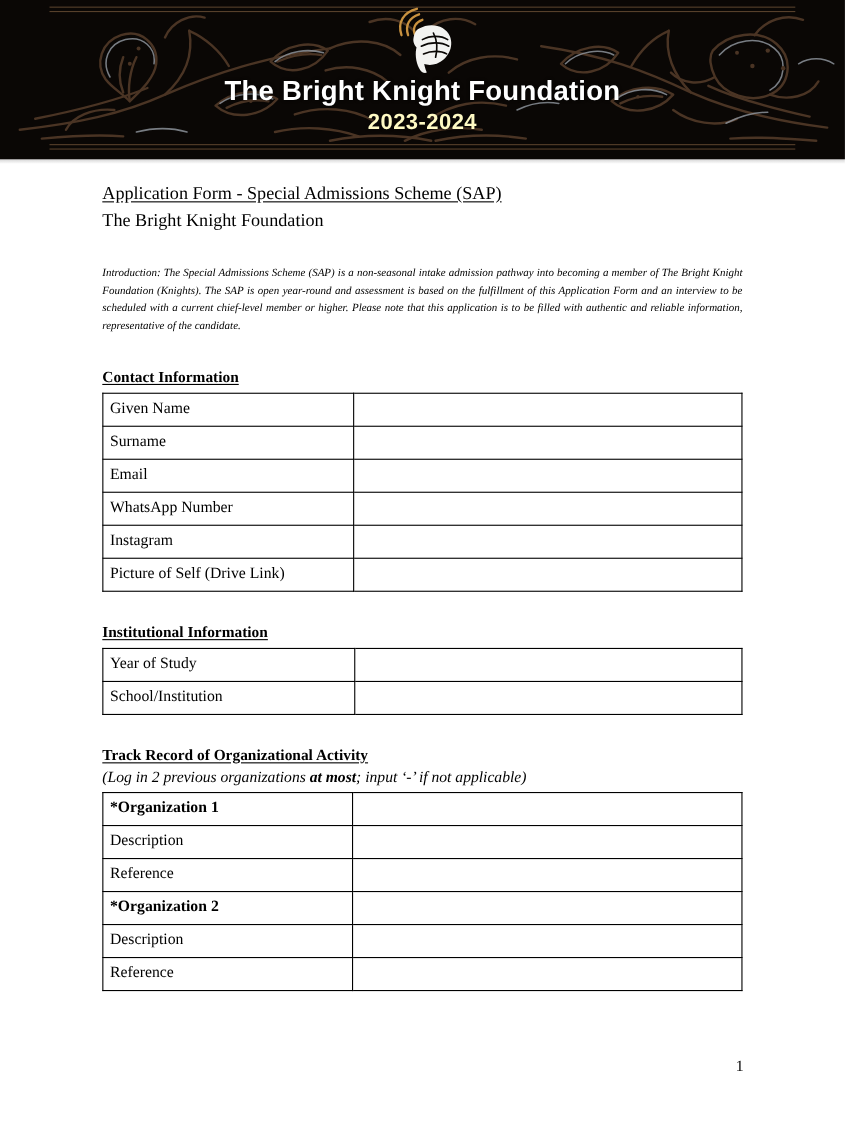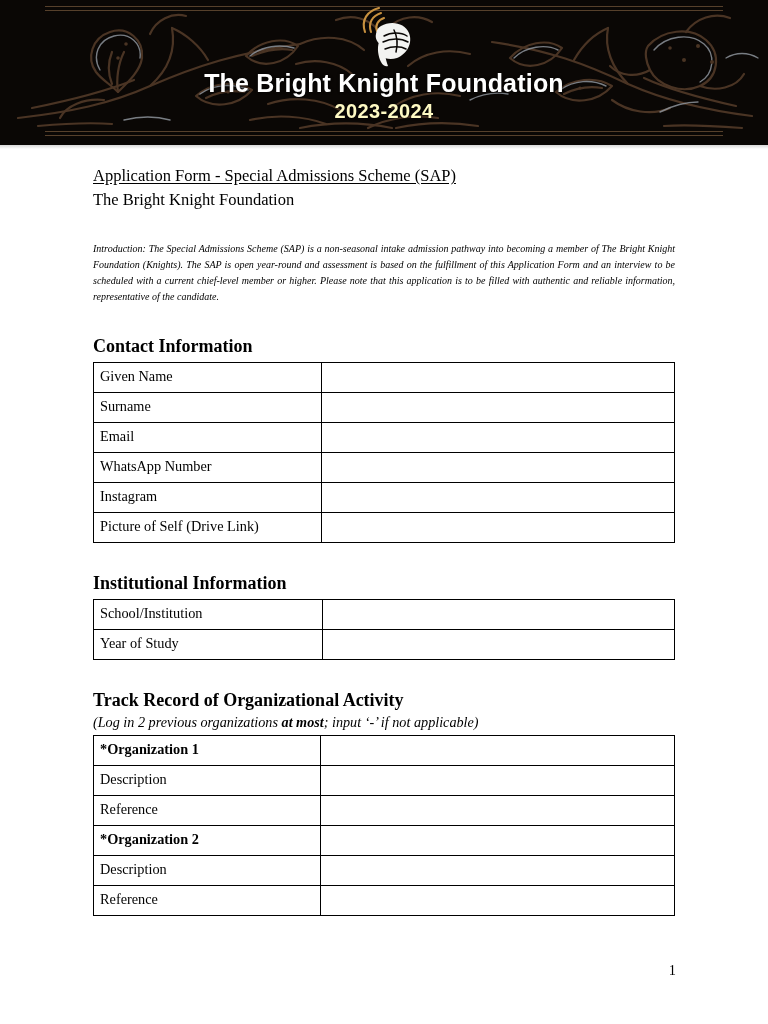--- a/index.html
+++ b/index.html
@@ -121,8 +121,9 @@
   }
 
   .section-head {
-    font-size: 18px;
+    font-size: 14px;
     font-weight: bold;
+    text-decoration: underline;
     text-underline-offset: 2px;
     margin-top: 30px;
     margin-bottom: 5px;

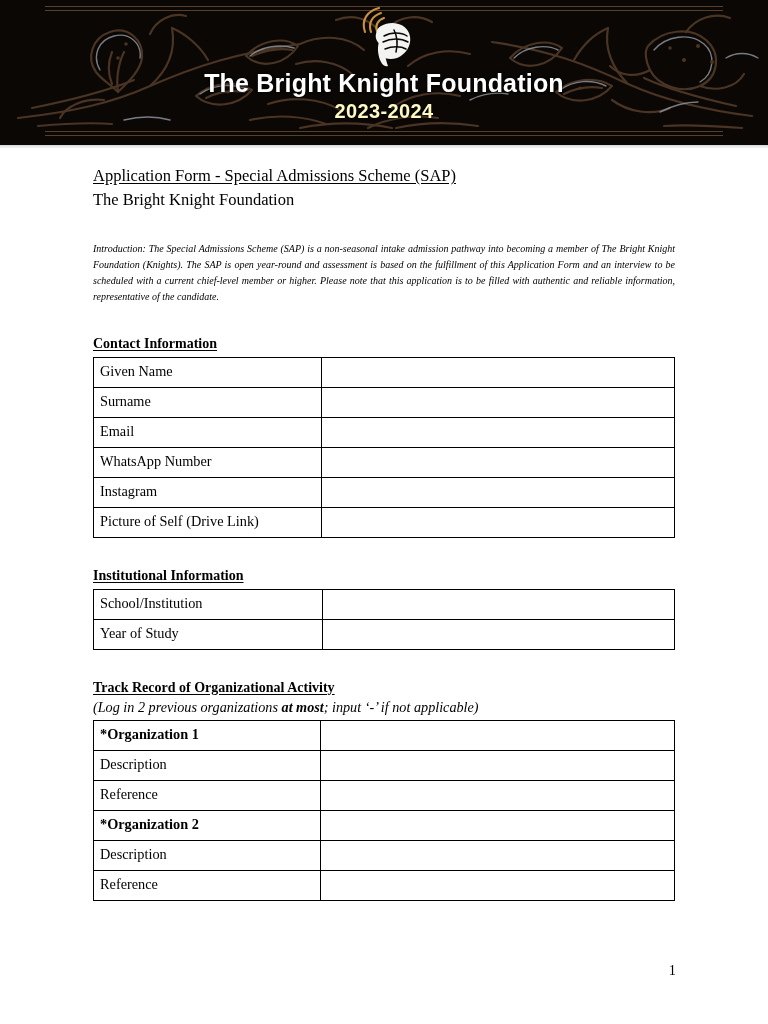--- a/index.html
+++ b/index.html
@@ -328,11 +328,11 @@
   <table class="form-table" id="table-institution">
     <tbody>
       <tr>
+        <td class="label-cell">Year of Study</td>
+        <td class="value-cell"></td>
+      </tr>
+      <tr>
         <td class="label-cell">School/Institution</td>
-        <td class="value-cell"></td>
-      </tr>
-      <tr>
-        <td class="label-cell">Year of Study</td>
         <td class="value-cell"></td>
       </tr>
     </tbody>

